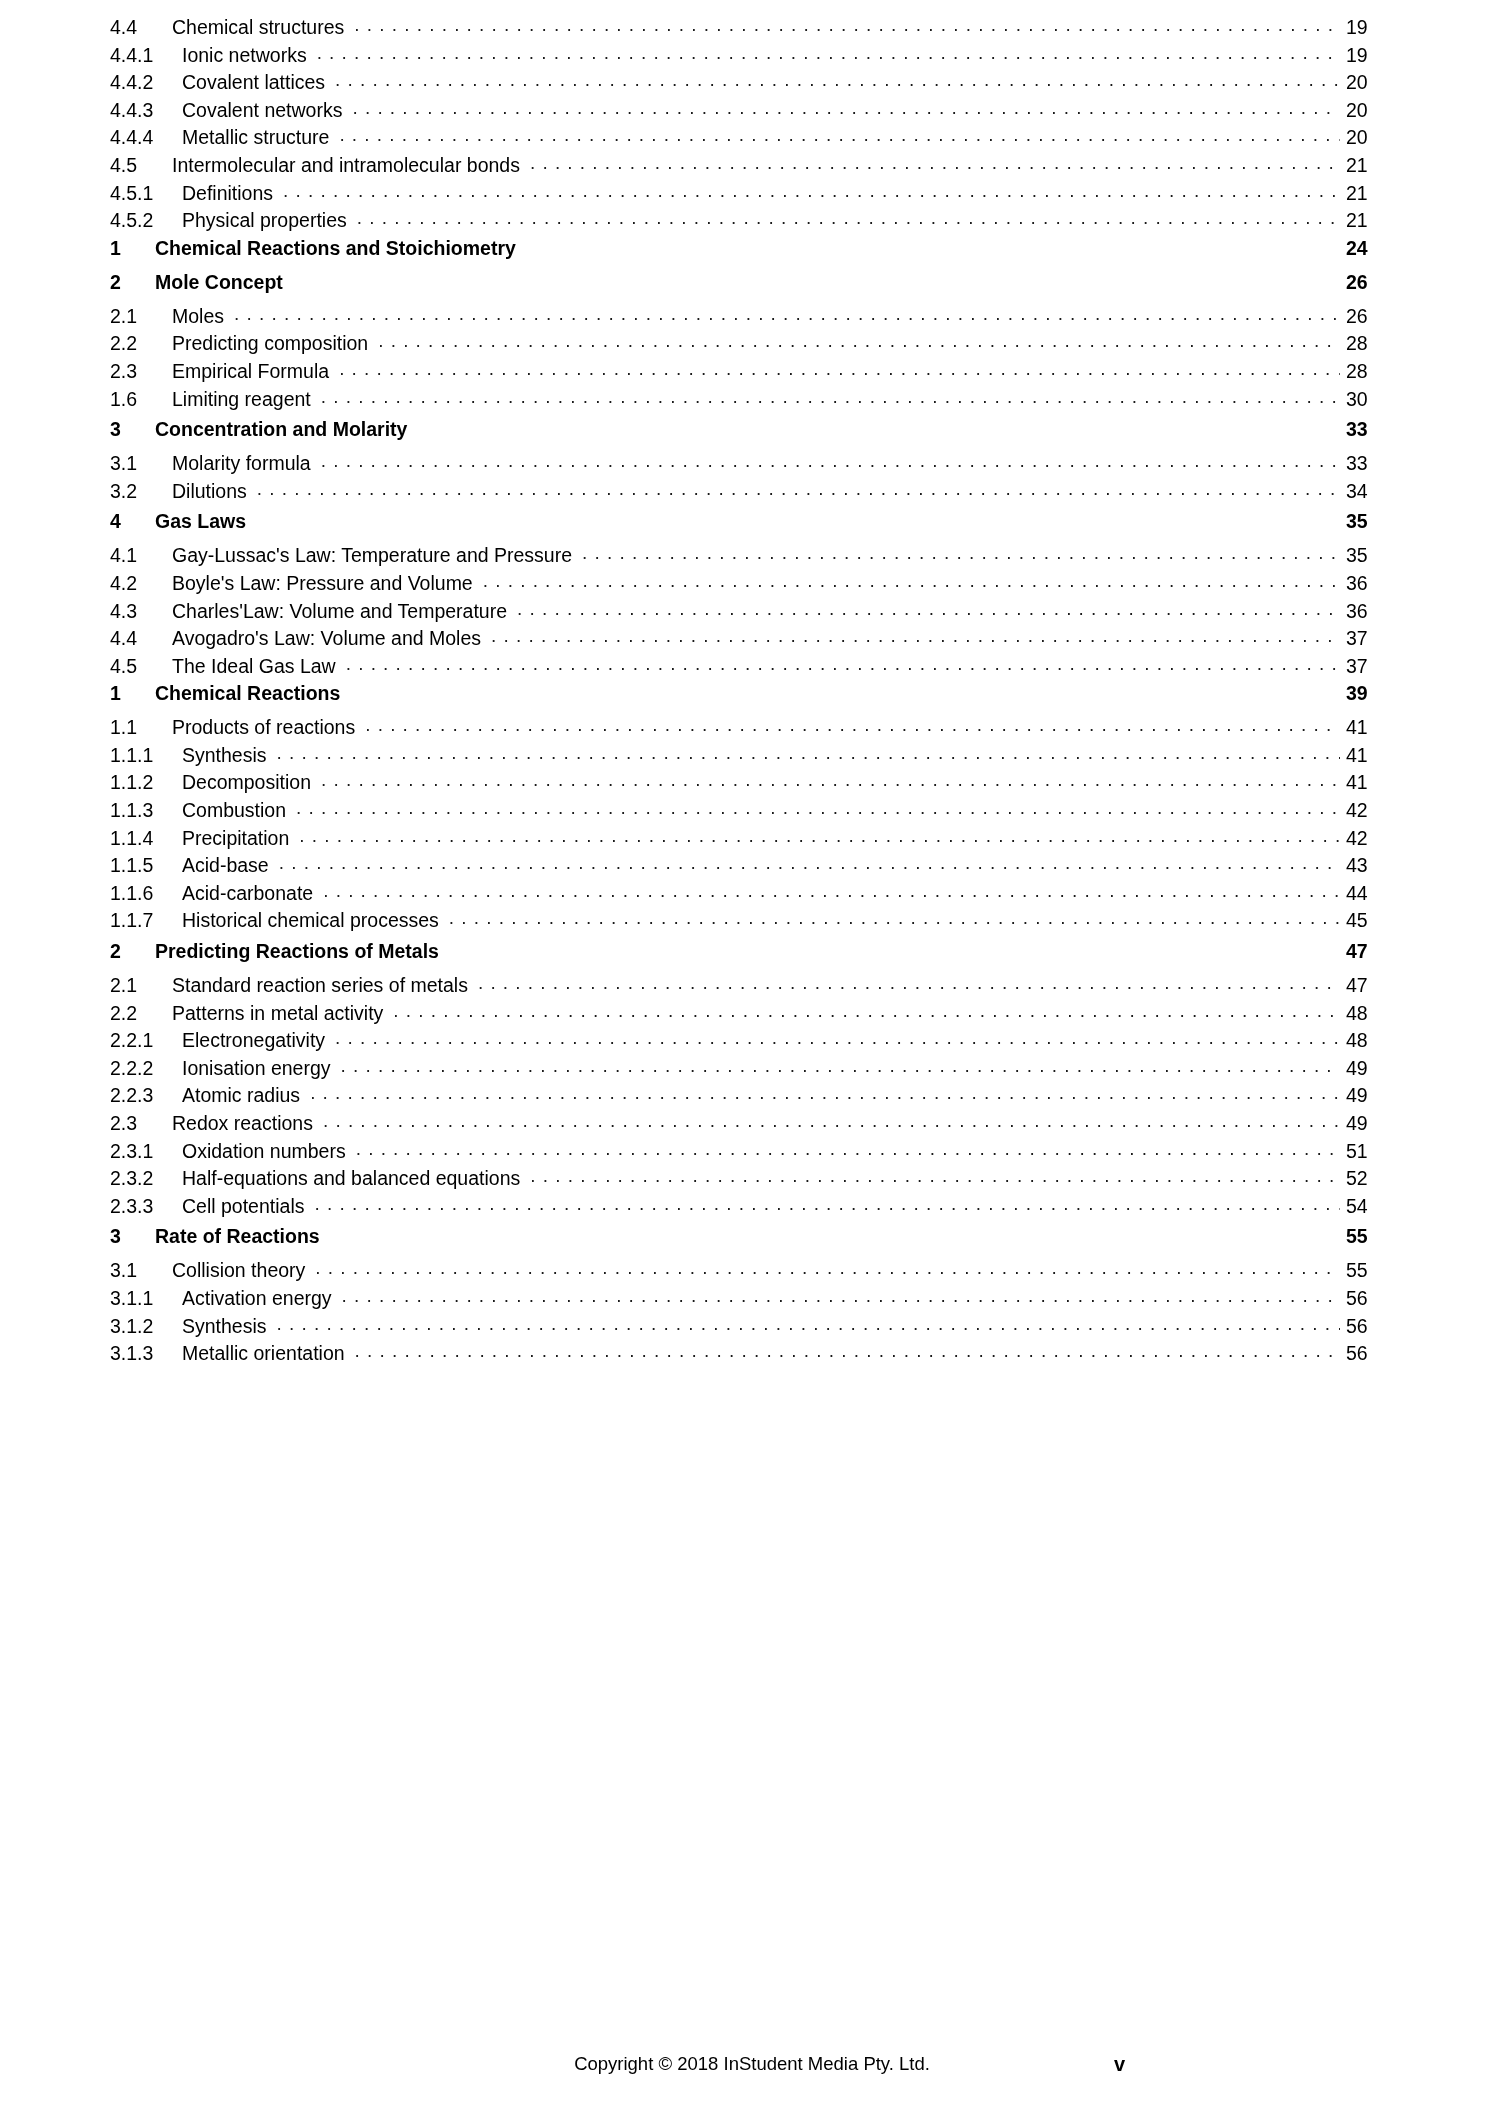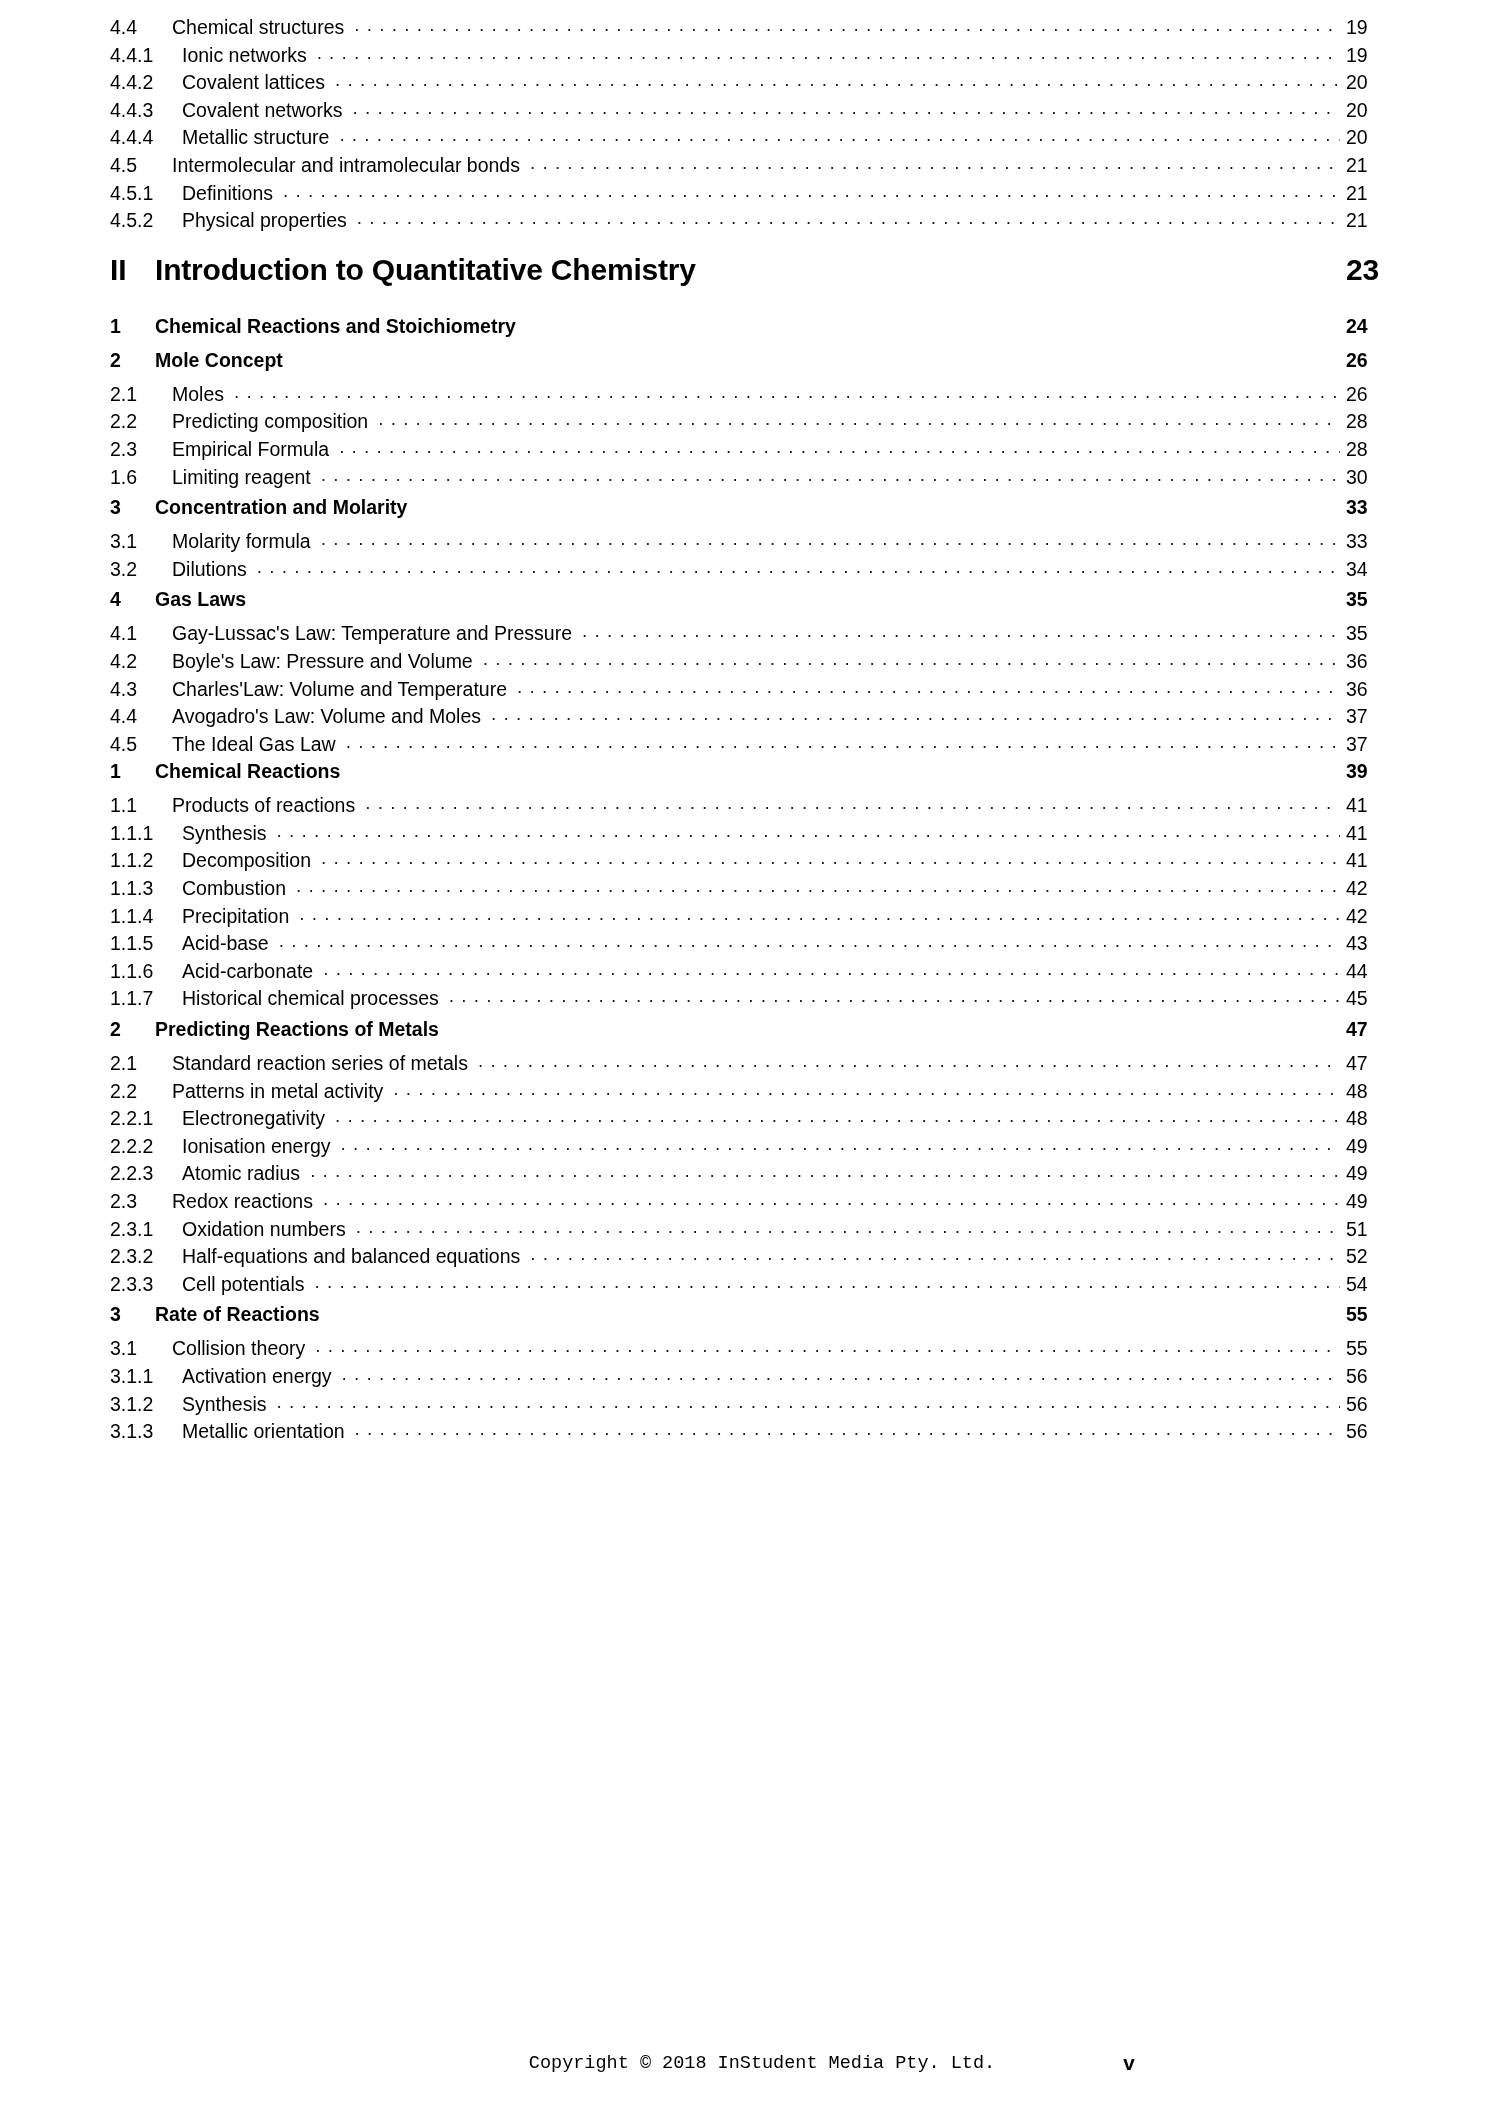--- a/index.html
+++ b/index.html
@@ -177,12 +177,6 @@
       <span class="leader">.................................................................................................................................</span>
       <span class="pg">21</span>
     </div>
-    <div class="row part">
-      <span class="num">II</span>
-      <span class="title">Introduction to Quantitative Chemistry</span>
-      <span class="leader">.................................................................................................................................</span>
-      <span class="pg">23</span>
-    </div>
     <div class="row lvl0">
       <span class="num">1</span>
       <span class="title">Chemical Reactions and Stoichiometry</span>

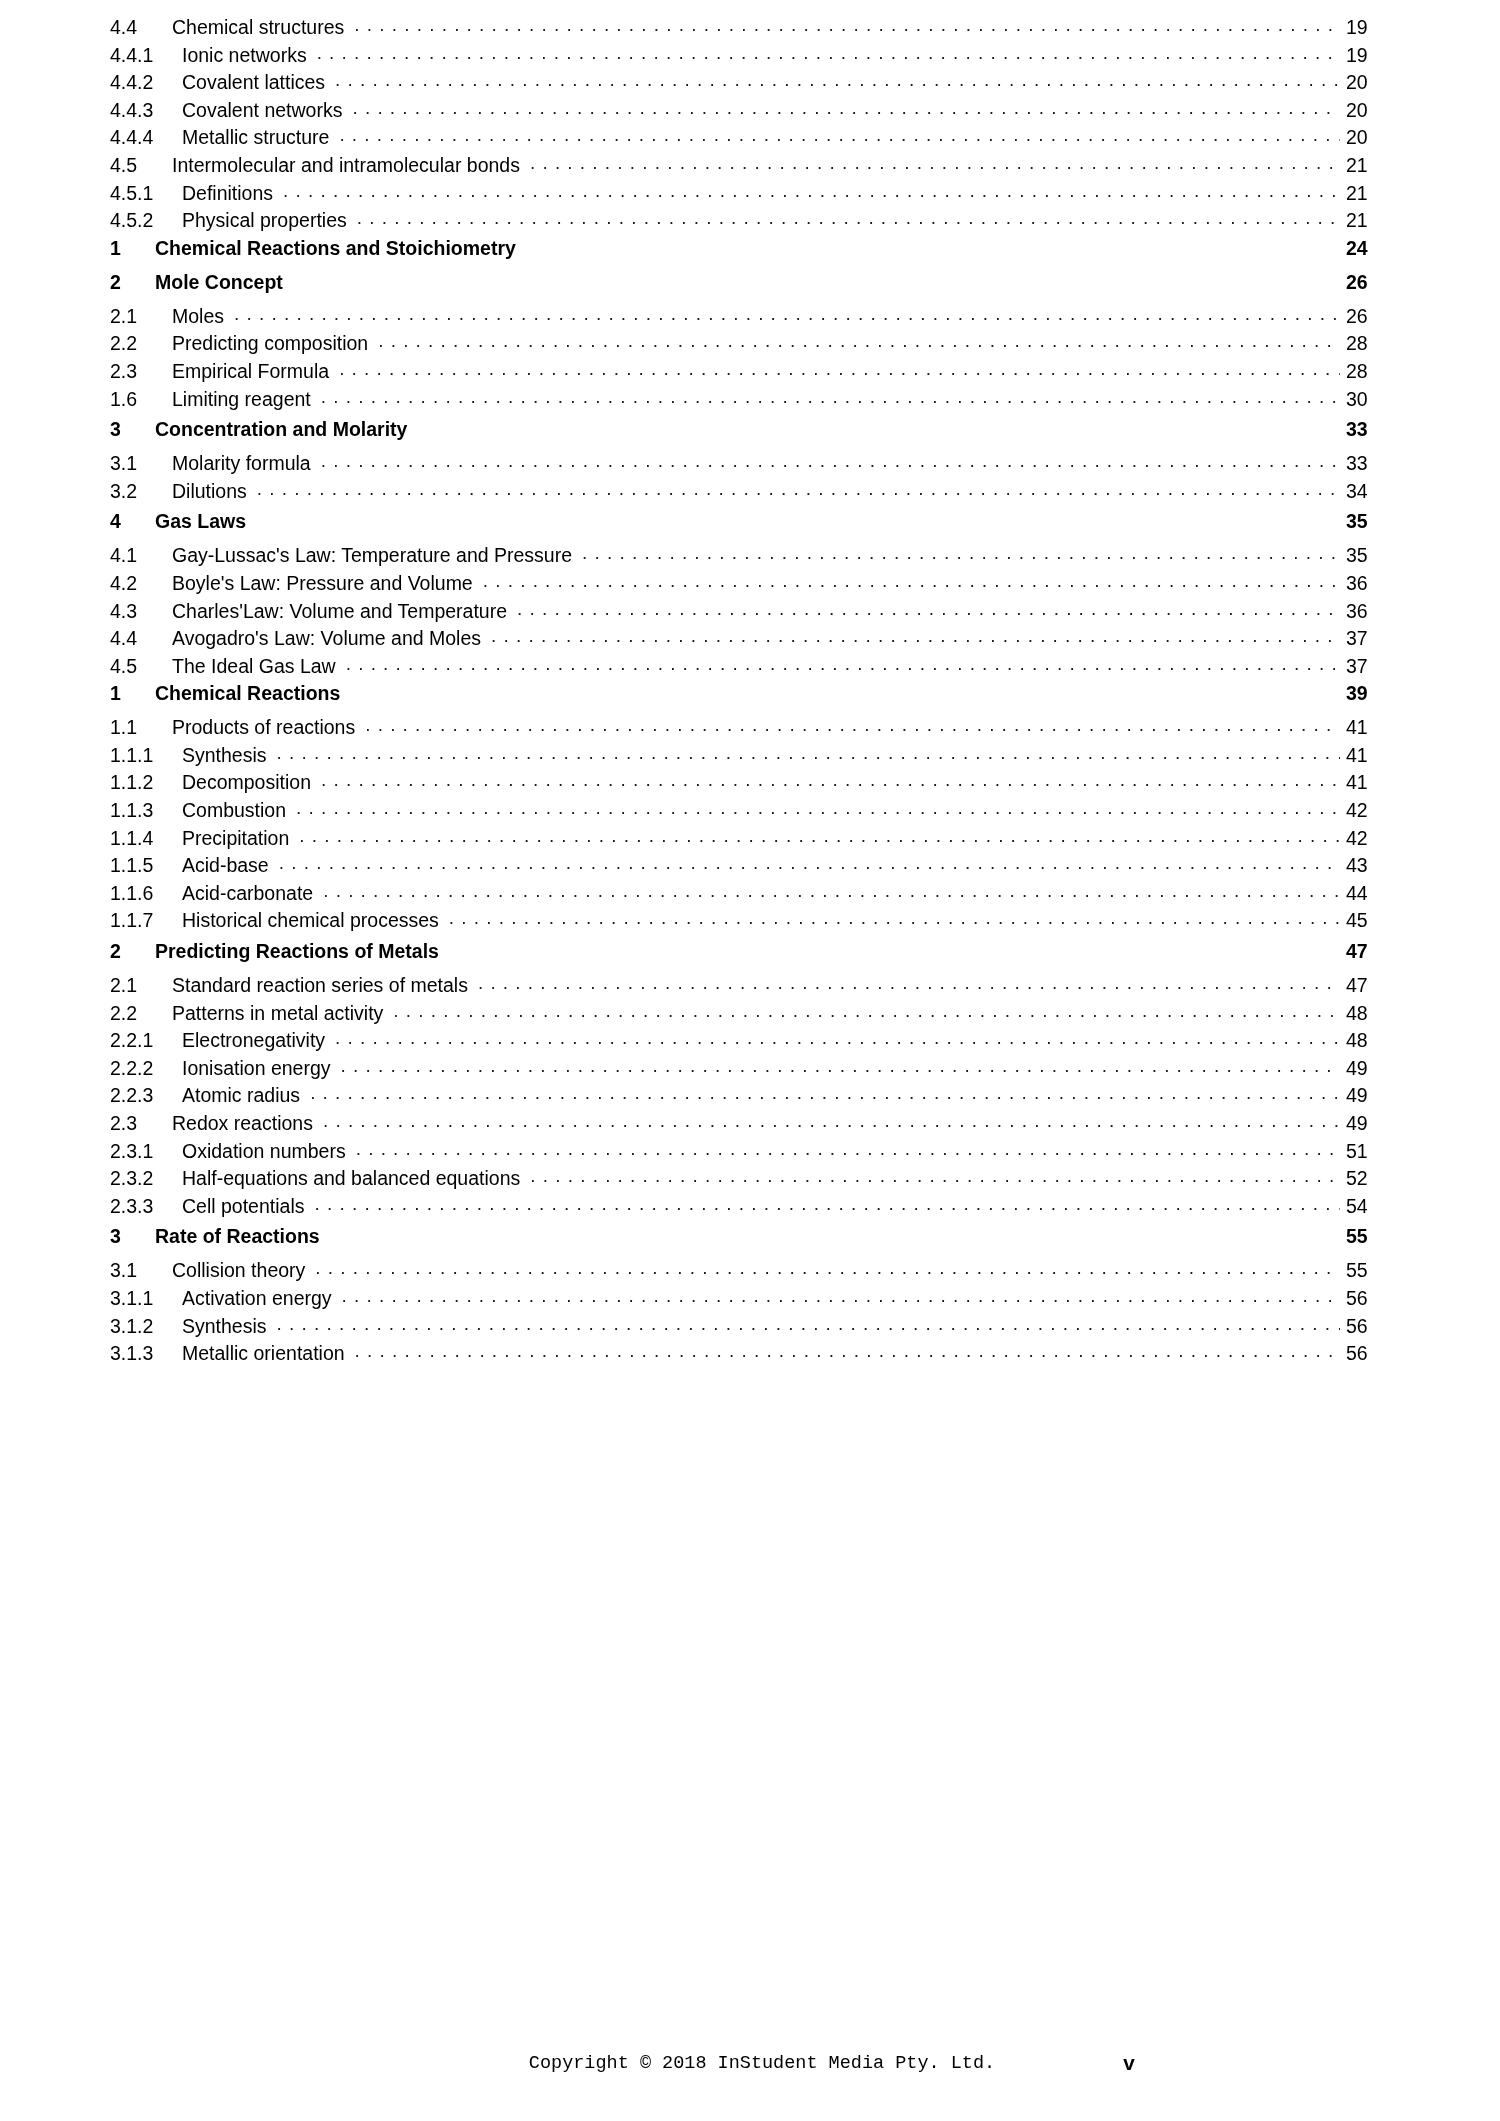--- a/index.html
+++ b/index.html
@@ -104,11 +104,10 @@
   
   #footer {
     position: absolute;
-    left: 12px;
+    left: 2px;
     bottom: 38px;
     width: 1233px;
     height: 30px;
-    font-family: Liberation Mono, monospace;
   }
   #footer-copy {
     position: absolute;

